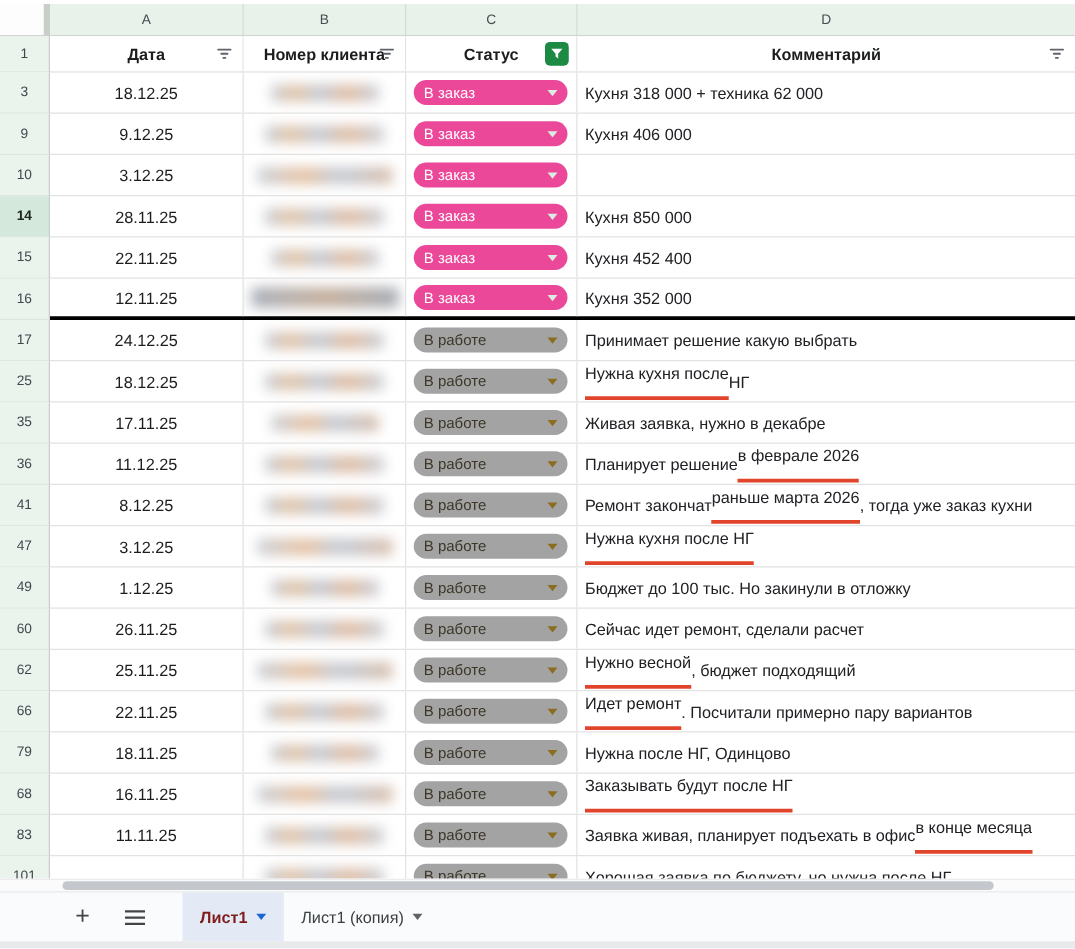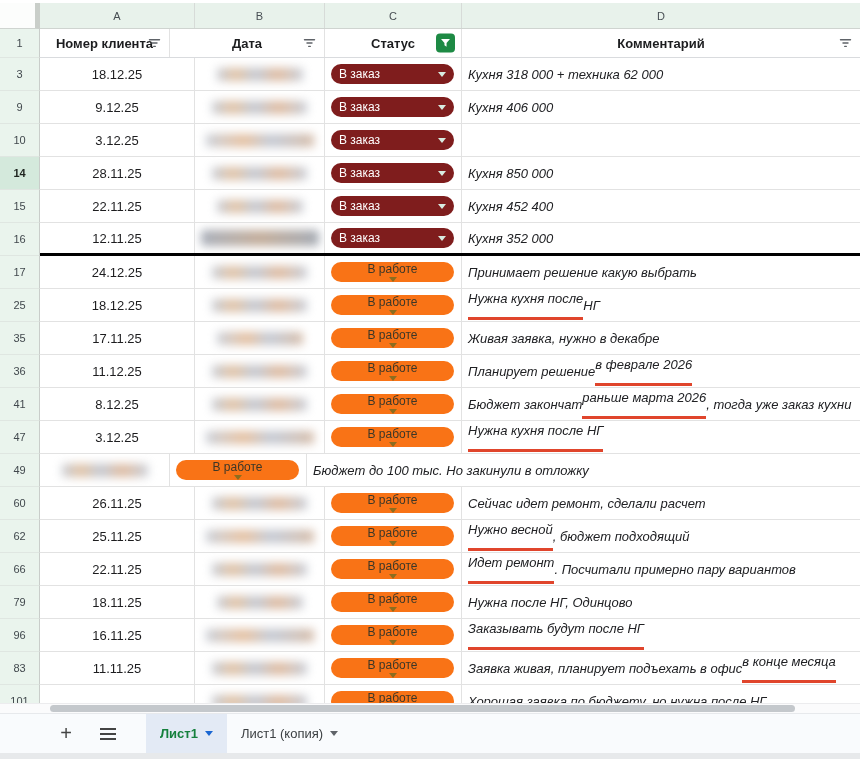--- a/index.html
+++ b/index.html
@@ -103,16 +103,16 @@
     <div class="row header-row">
       <div class="rownum">1</div>
       <div class="cells">
-        <div class="cell hcell col-b">
-          <span>Номер клиента</span>
+        <div class="cell hcell col-a">
+          <span>Дата</span>
           <span class="funnel">
             <svg viewBox="0 0 18 18">
                 <path d="M3 5h12M6 9h6M8 13h2" stroke="#5f6368" stroke-width="1.7" fill="none" stroke-linecap="round"></path>
               </svg>
           </span>
         </div>
-        <div class="cell hcell col-a">
-          <span>Дата</span>
+        <div class="cell hcell col-b">
+          <span>Номер клиента</span>
           <span class="funnel">
             <svg viewBox="0 0 18 18">
                 <path d="M3 5h12M6 9h6M8 13h2" stroke="#5f6368" stroke-width="1.7" fill="none" stroke-linecap="round"></path>

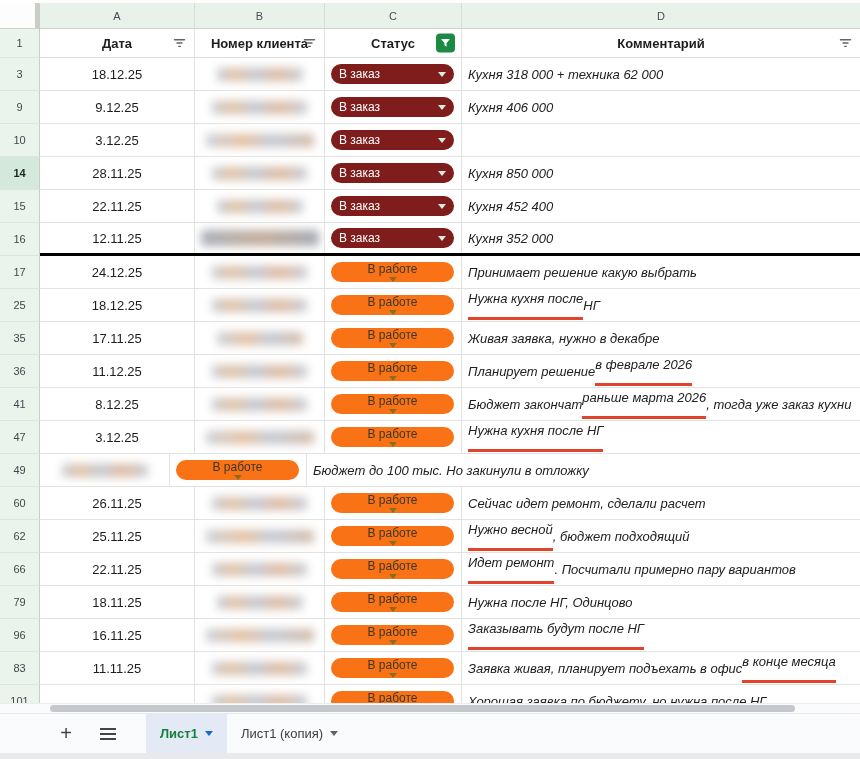--- a/index.html
+++ b/index.html
@@ -50,7 +50,7 @@
   .chip{margin-left:6px;width:calc(100% - 13px);height:20px;border-radius:10px;display:flex;
         align-items:center;justify-content:space-between;padding:0 8px;box-sizing:border-box;font-size:12px;}
   .chip .caret{width:0;height:0;border-left:4px solid transparent;border-right:4px solid transparent;border-top:5px solid;}
-  .chip.order{background:#7f1d1d;color:#fff;}
+  .chip.order{background:#ec4899;color:#fff;}
   .chip.order .caret{border-top-color:#d9ece1;}
   .chip.work{background:#f97316;color:#3c3728;flex-direction:column;}
   .chip.work .caret{border-top-color:#8c6d1f;}

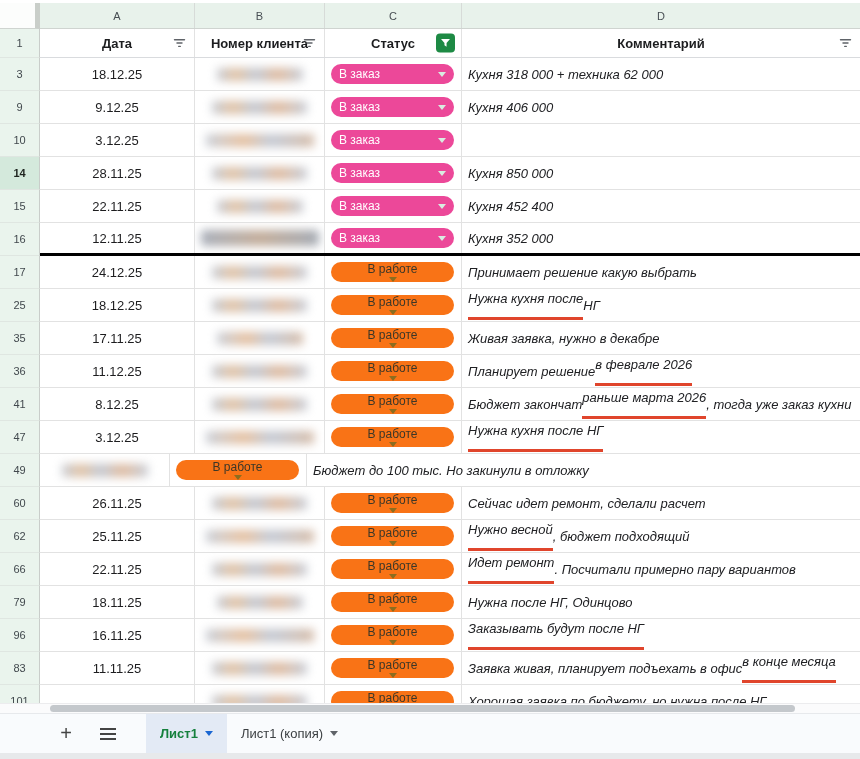--- a/index.html
+++ b/index.html
@@ -56,7 +56,7 @@
   .chip.work .caret{border-top-color:#8c6d1f;}
 
   
-  .comment{font-size:13px;color:#202124;padding-left:6px;white-space:nowrap;font-style:italic;}
+  .comment{font-size:13px;color:#202124;padding-left:6px;white-space:nowrap;}
   .redline{border-bottom:3px solid #e0452c;padding-bottom:11px;}
 
   

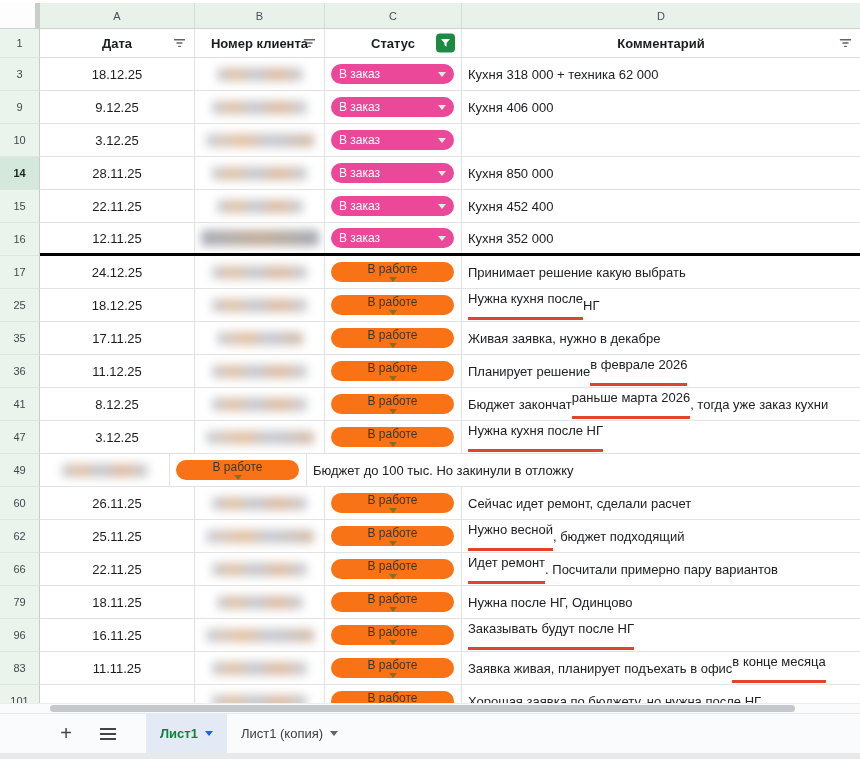--- a/index.html
+++ b/index.html
@@ -52,7 +52,7 @@
   .chip .caret{width:0;height:0;border-left:4px solid transparent;border-right:4px solid transparent;border-top:5px solid;}
   .chip.order{background:#ec4899;color:#fff;}
   .chip.order .caret{border-top-color:#d9ece1;}
-  .chip.work{background:#f97316;color:#3c3728;flex-direction:column;}
+  .chip.work{background:#a3a3a3;color:#3c3728;}
   .chip.work .caret{border-top-color:#8c6d1f;}
 
   

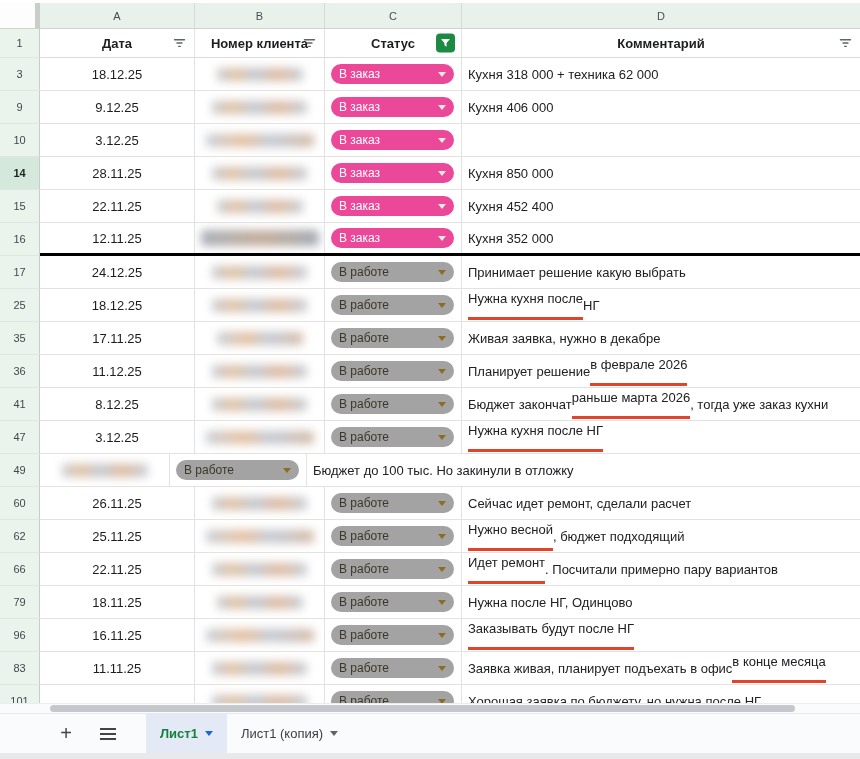--- a/index.html
+++ b/index.html
@@ -354,7 +354,7 @@
               </div>
             </div>
             <div class="cell col-d comment">
-              <span>Бюджет закончат </span>
+              <span>Ремонт закончат </span>
               <span class="redline">раньше марта 2026</span>
               <span>, тогда уже заказ кухни</span>
             </div>

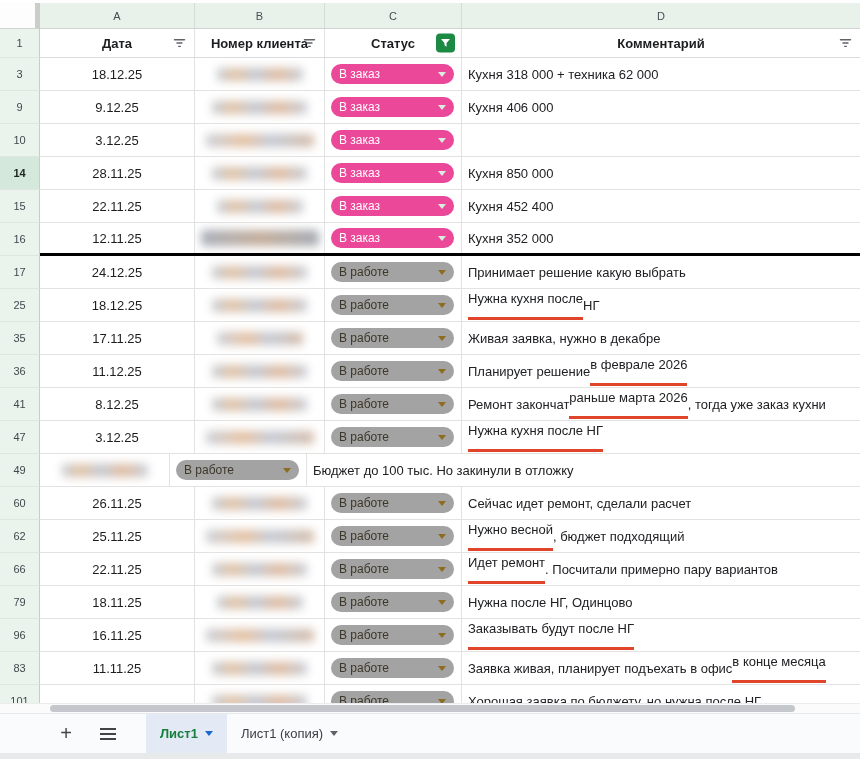--- a/index.html
+++ b/index.html
@@ -383,6 +383,7 @@
         <div class="row">
           <div class="rownum">49</div>
           <div class="cells">
+            <div class="cell col-a date">1.12.25</div>
             <div class="cell col-b">
               <div class="blurwrap">
                 <div class="blur-blob"></div>

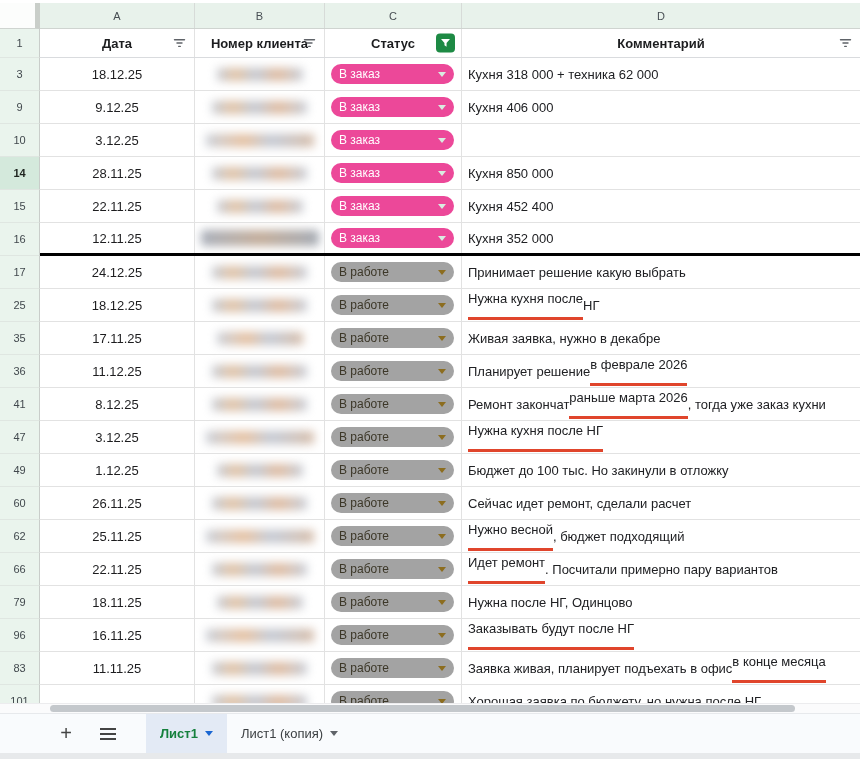--- a/index.html
+++ b/index.html
@@ -483,7 +483,7 @@
           </div>
         </div>
         <div class="row">
-          <div class="rownum">96</div>
+          <div class="rownum">68</div>
           <div class="cells">
             <div class="cell col-a date">16.11.25</div>
             <div class="cell col-b">

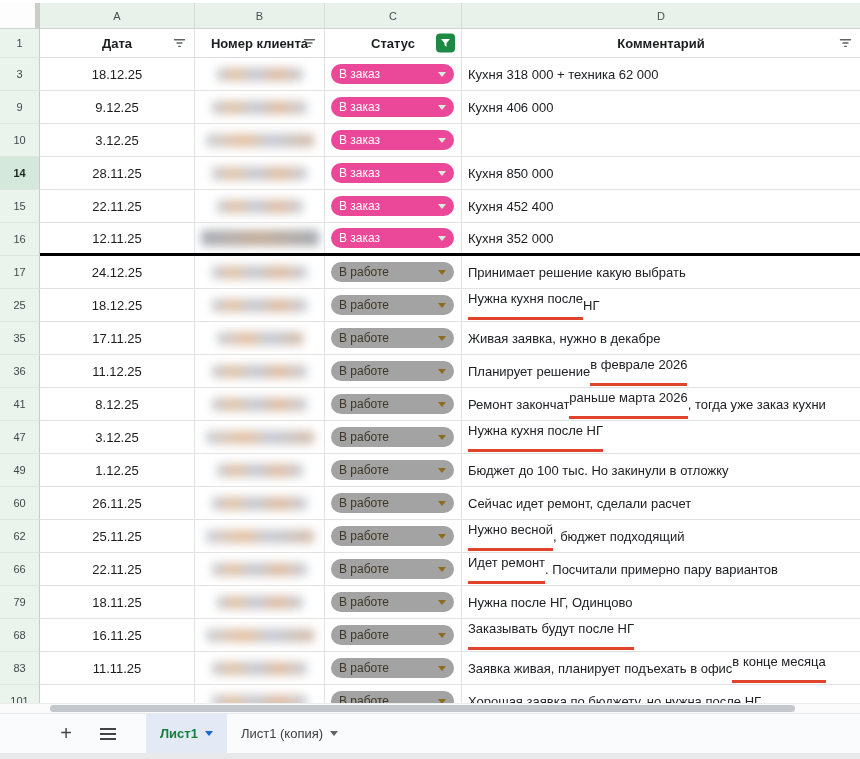--- a/index.html
+++ b/index.html
@@ -71,7 +71,7 @@
   .add-btn{margin-left:52px;width:28px;font-size:20px;font-weight:400;}
   .menu-btn{margin-left:12px;width:32px;}
   .tab{display:flex;align-items:center;gap:7px;padding:0 14px;font-size:13px;}
-  .tab.active{background:#e3eaf5;margin-left:22px;color:#15803d;font-weight:bold;}
+  .tab.active{background:#e3eaf5;margin-left:22px;color:#7f1d1d;font-weight:bold;}
   .tab.active .tab-caret{border-top-color:#1a66d2;}
   .tab.inactive{color:#3c4043;font-weight:500;}
   .tab.inactive .tab-caret{border-top-color:#5f6368;}

